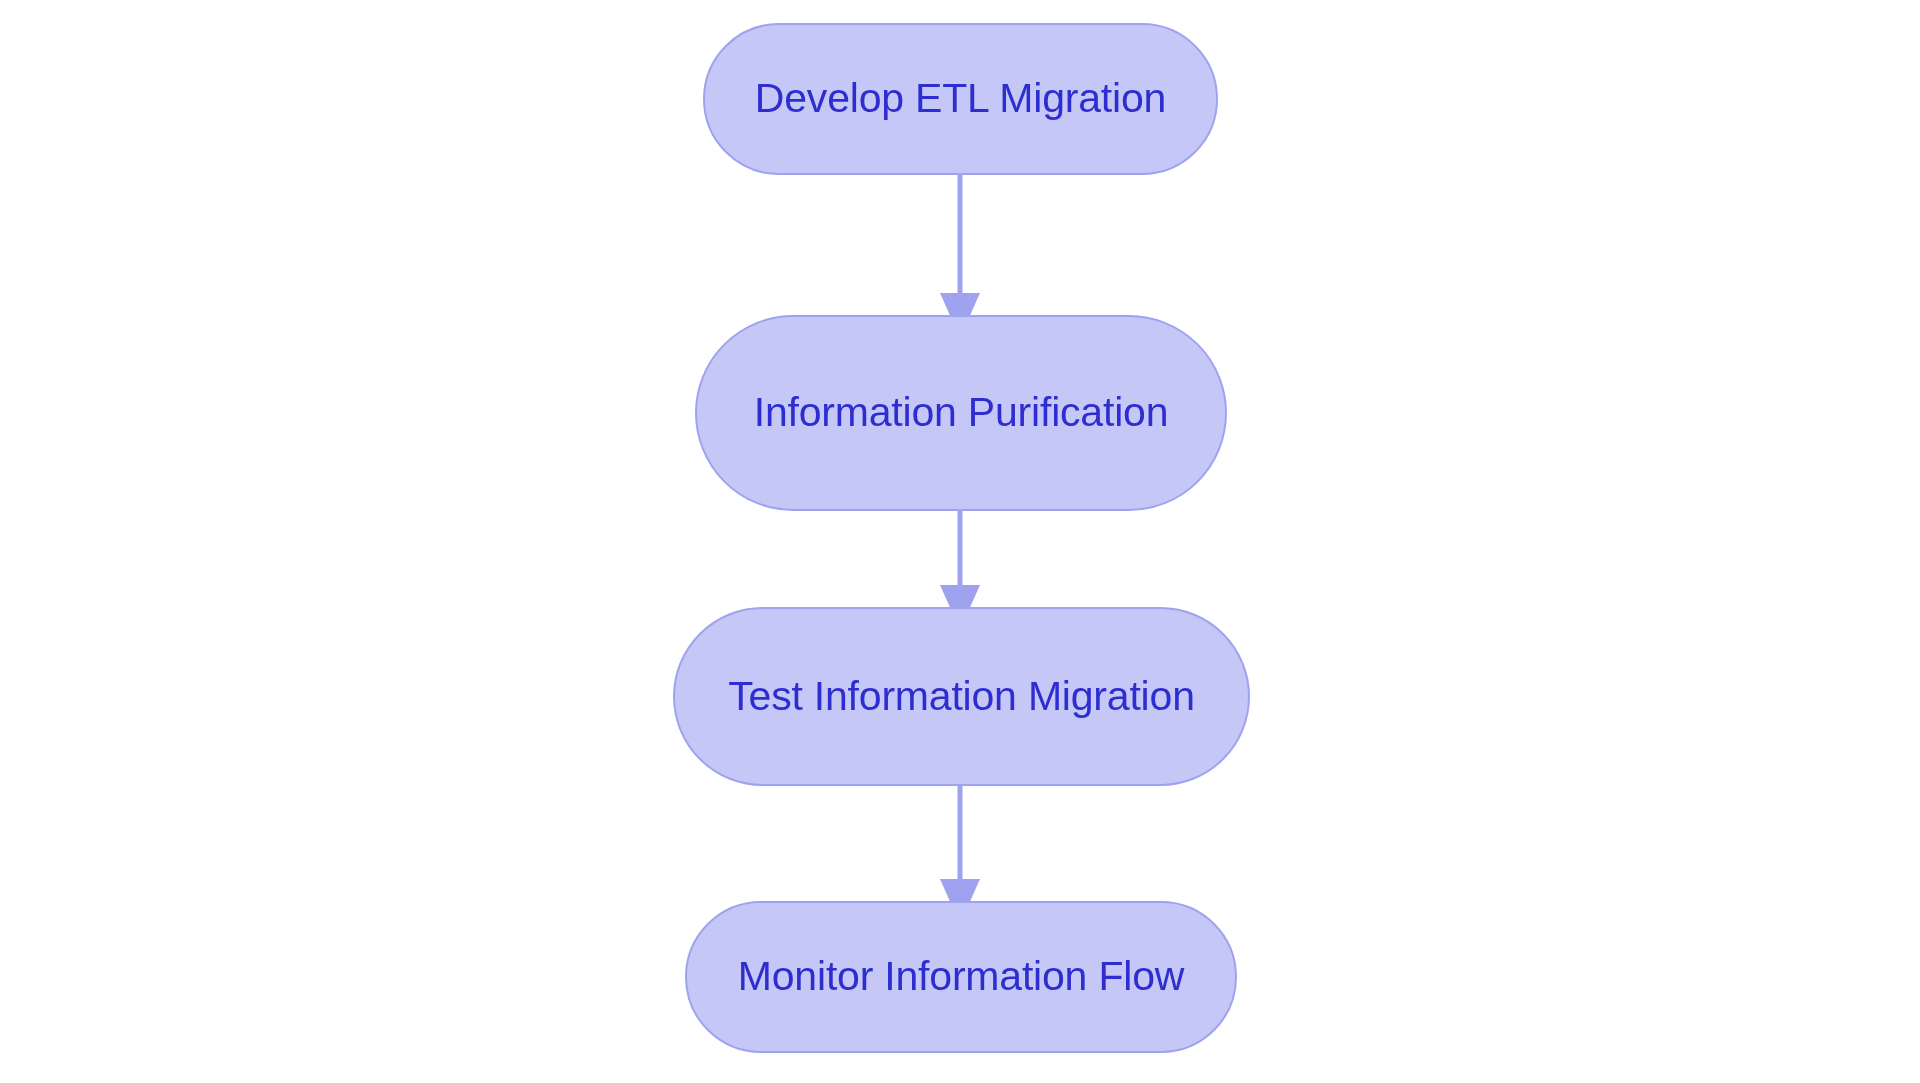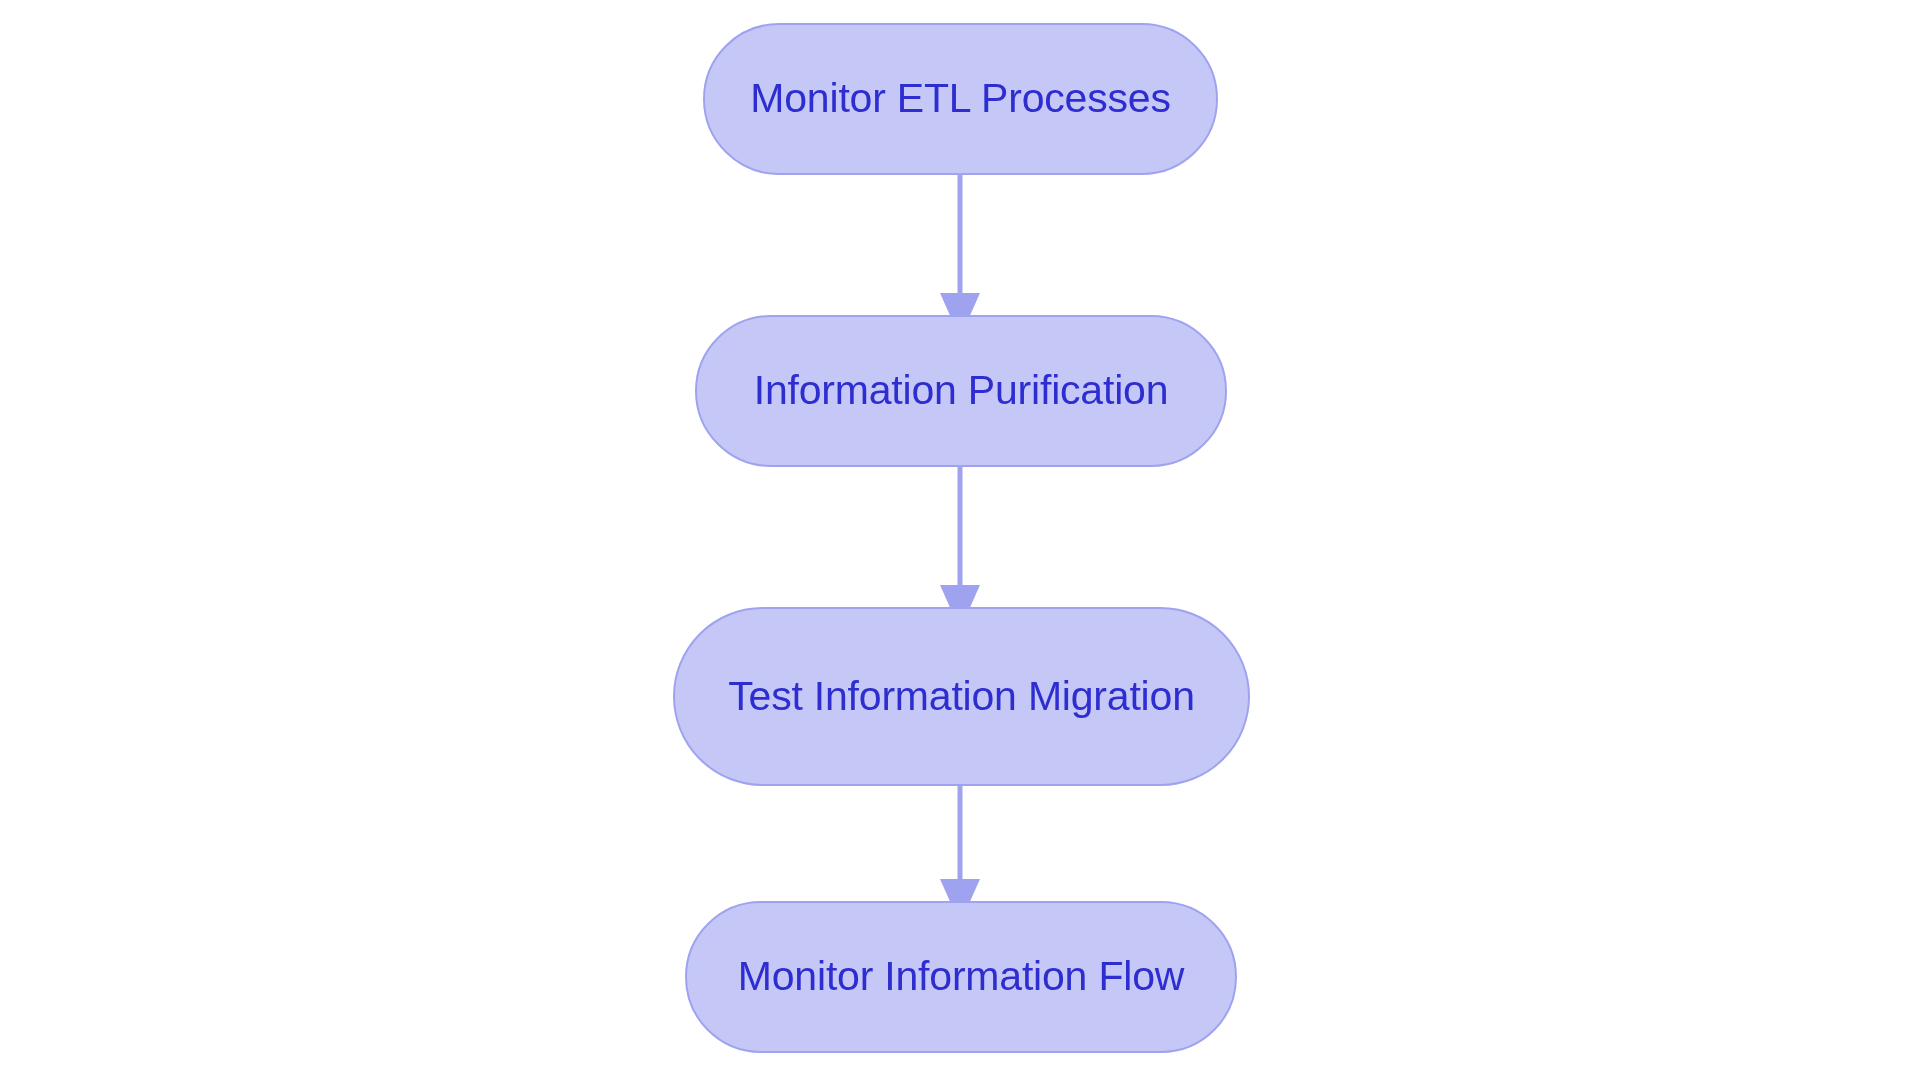--- a/index.html
+++ b/index.html
@@ -86,7 +86,7 @@
   </svg>
 
   <div class="flow-node" id="node-0">
-    <span class="flow-node-label">Monitor ETL Processes</span>
+    <span class="flow-node-label">Develop ETL Migration</span>
   </div>
 
   <div class="flow-node" id="node-1">

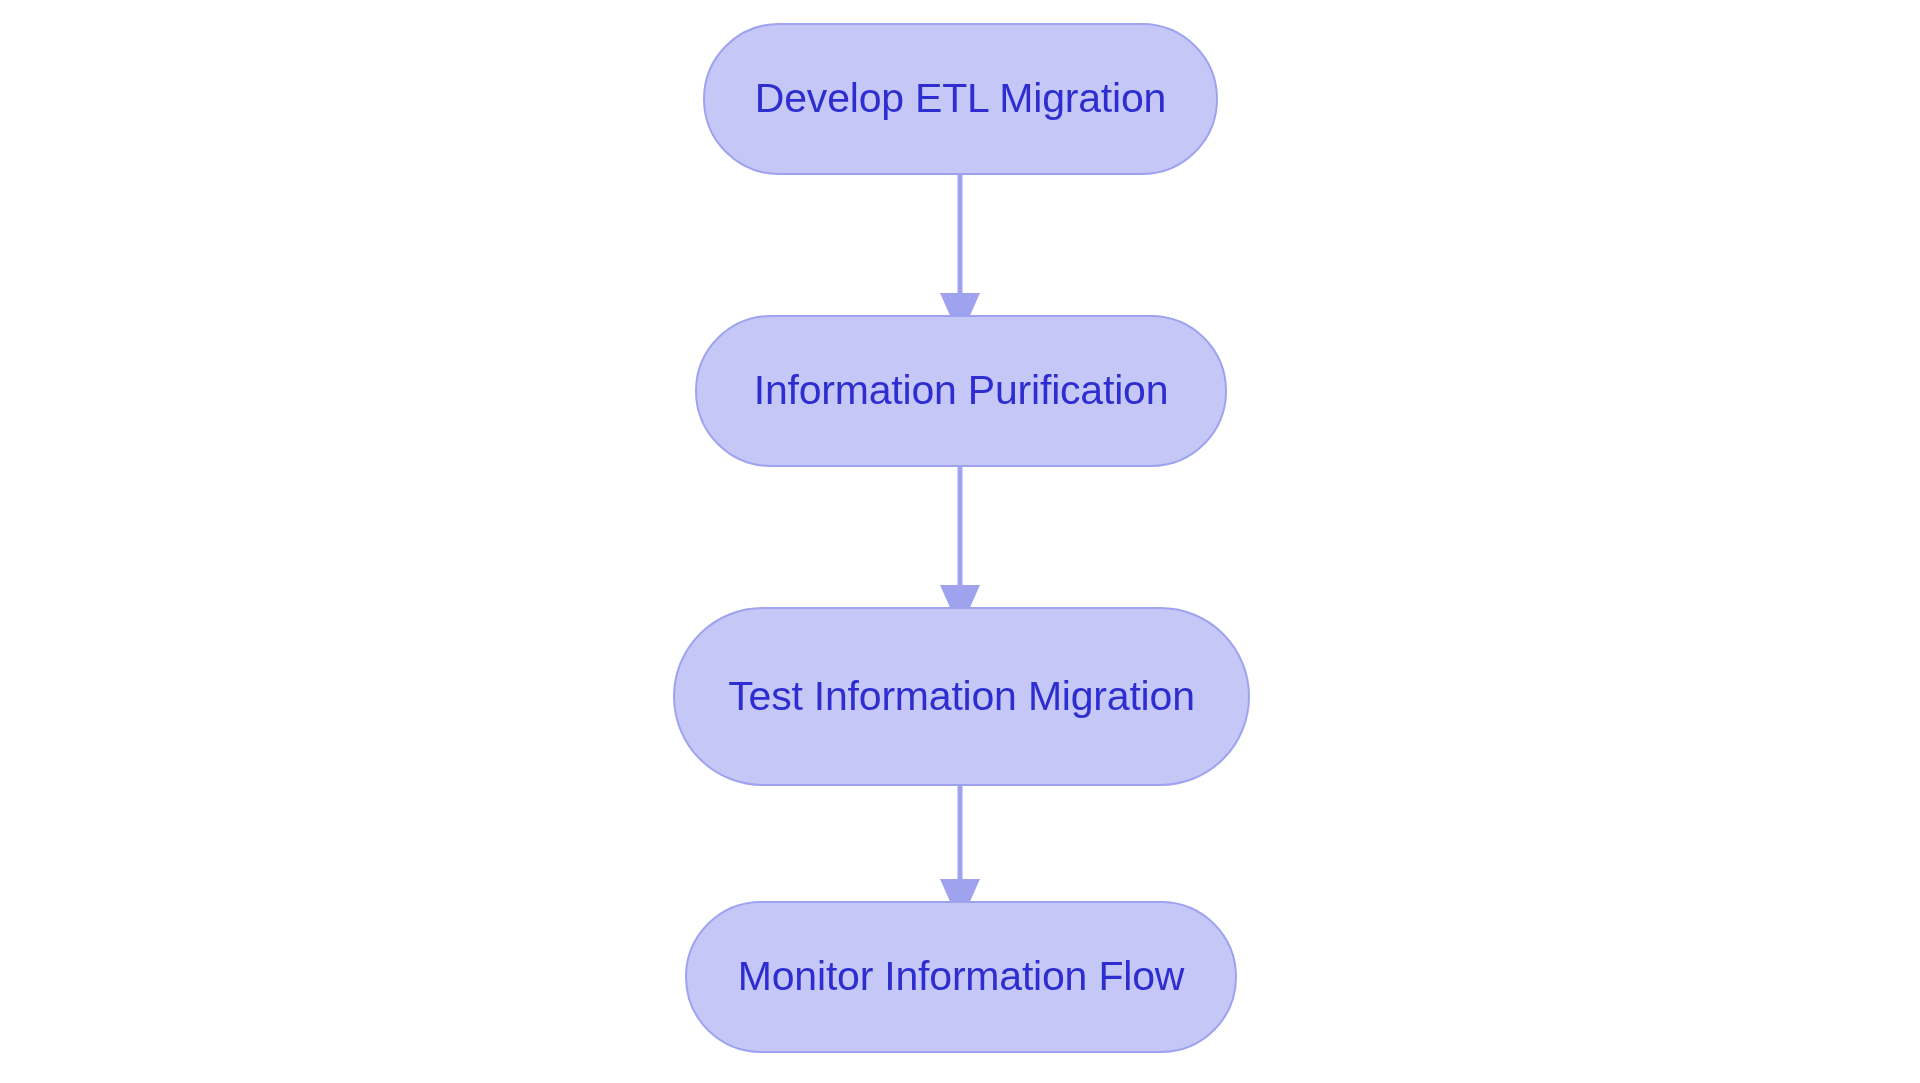--- a/index.html
+++ b/index.html
@@ -46,7 +46,7 @@
 
   
   #node-0 { left: 703px; top: 23px;  width: 515px; height: 152px; }
-  #node-1 { left: 695px; top: 315px; width: 532px; height: 152px; }
+  #node-1 { left: 695px; top: 315px; width: 532px; height: 196px; }
   #node-2 { left: 673px; top: 607px; width: 577px; height: 179px; }
   #node-3 { left: 685px; top: 901px; width: 552px; height: 152px; justify-content: center; }
 

